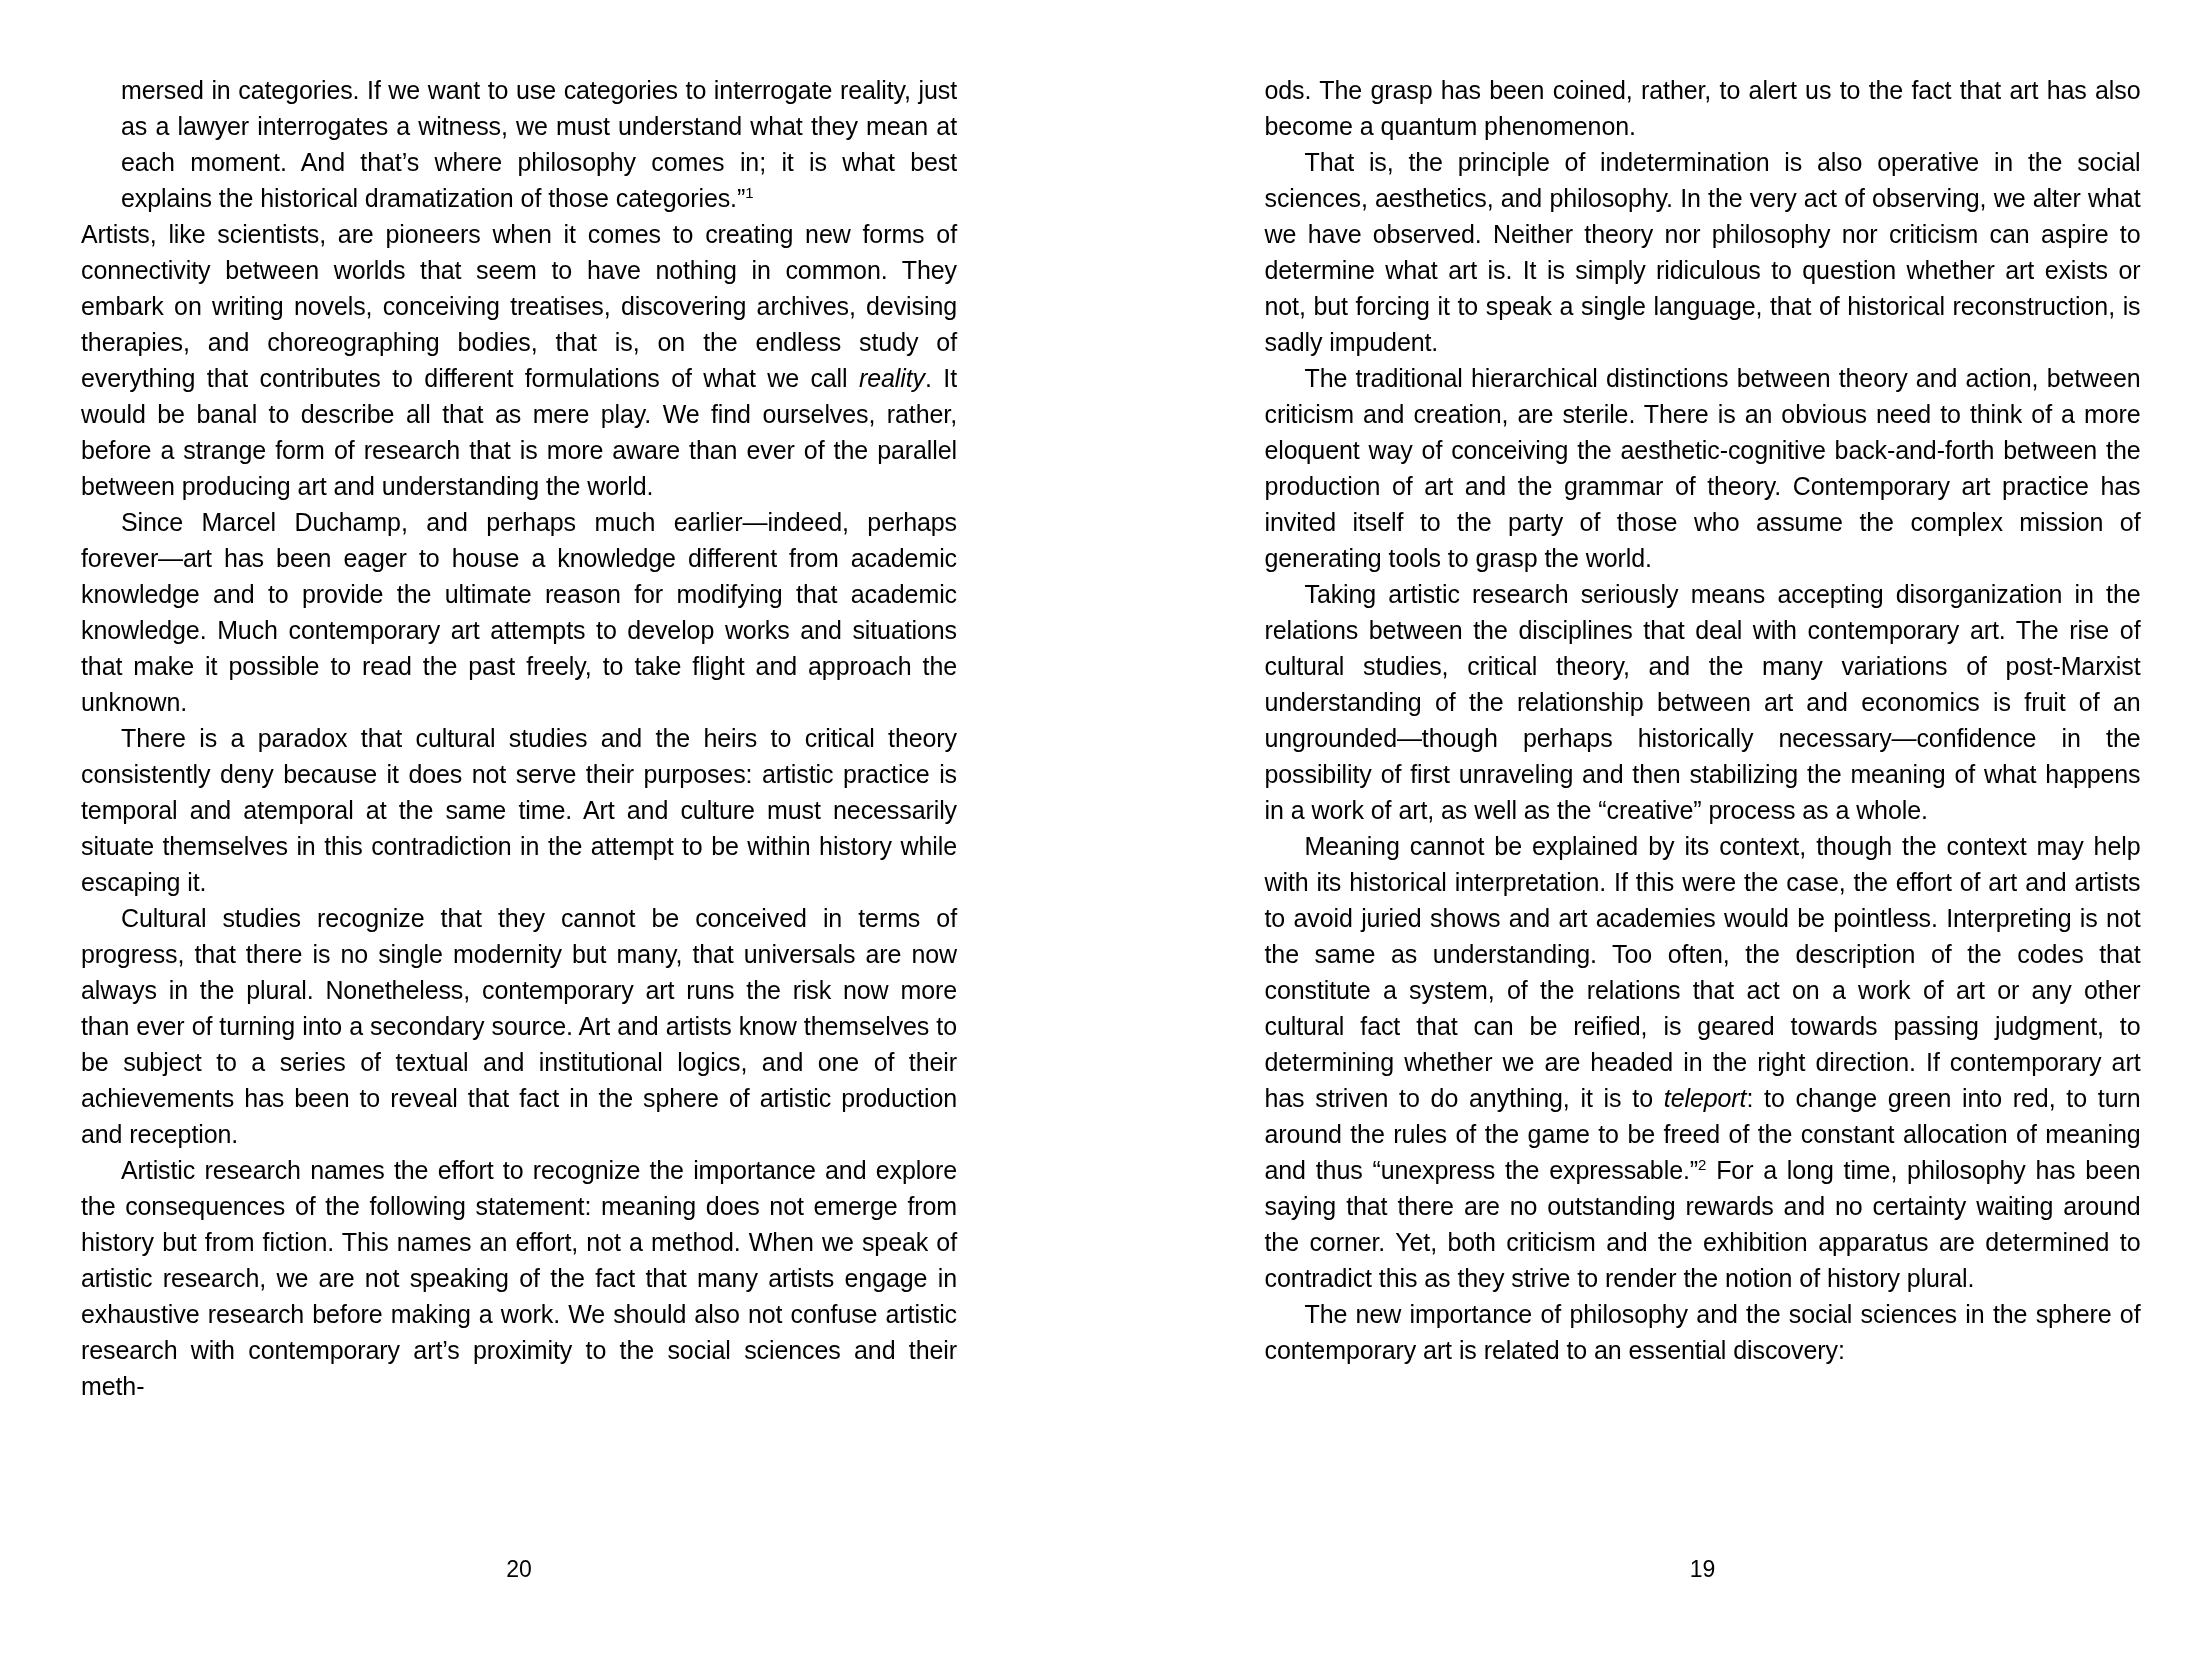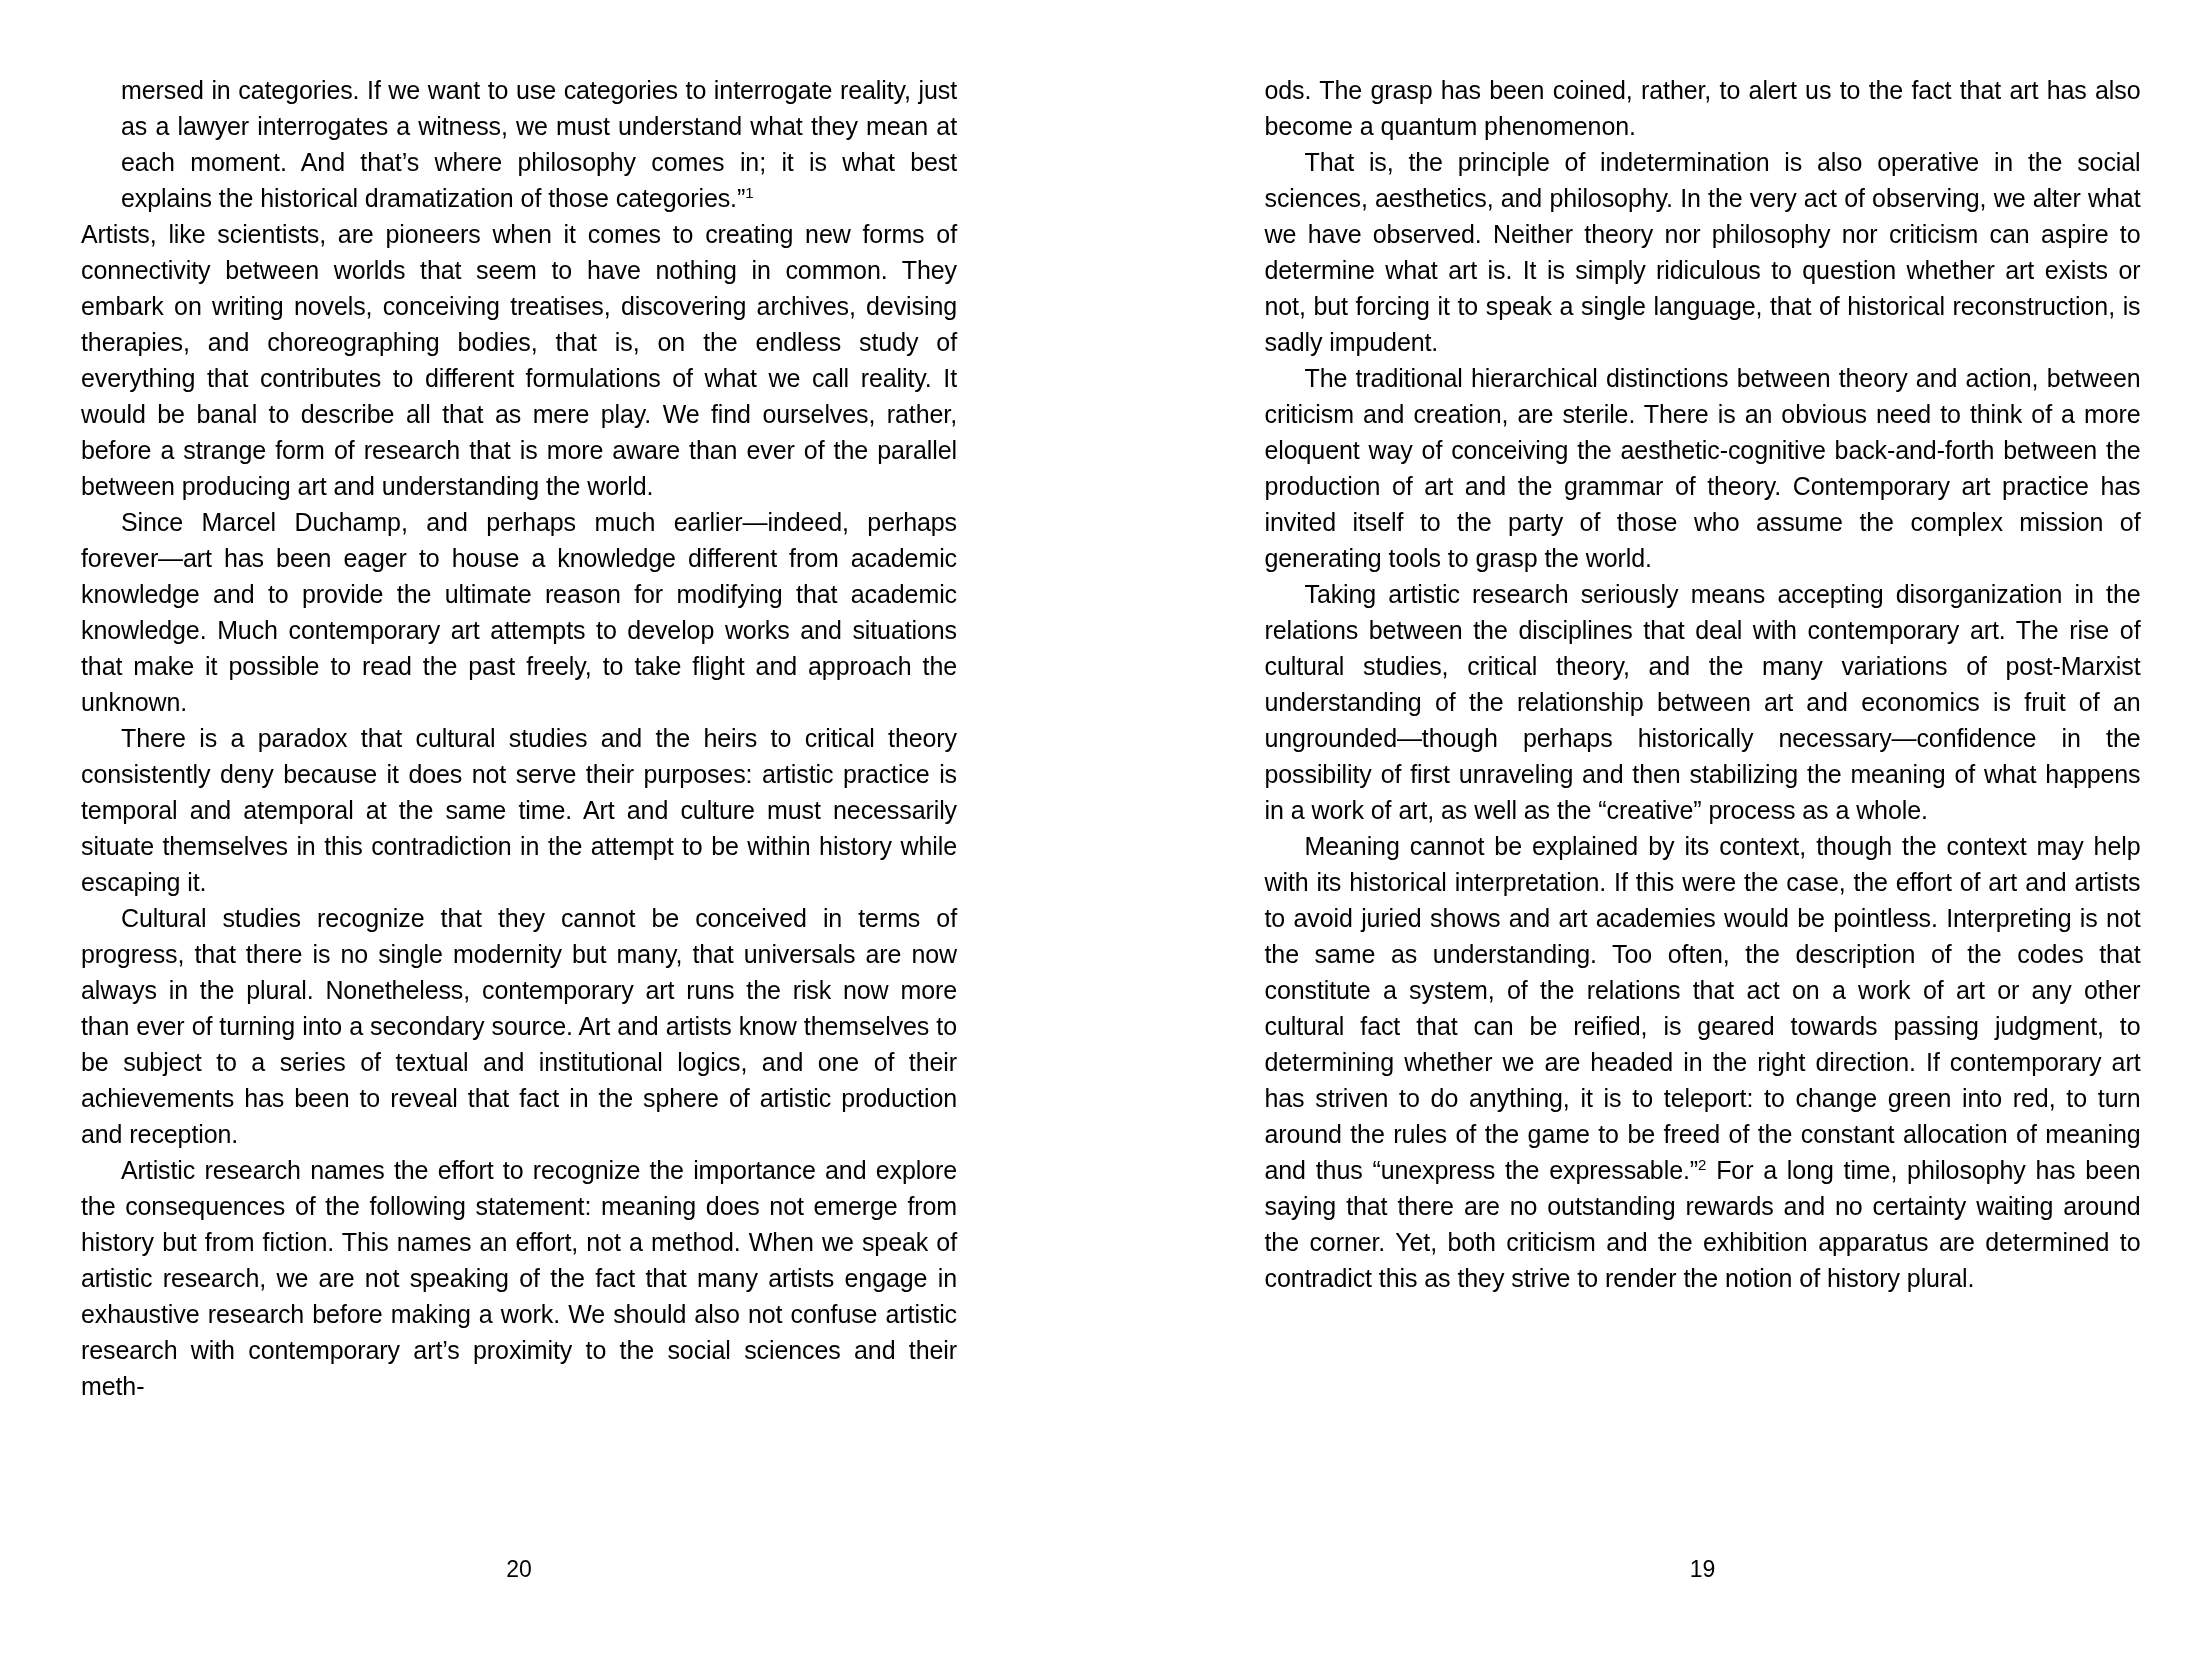--- a/index.html
+++ b/index.html
@@ -58,7 +58,7 @@
   }
   .para.indent { text-indent: 40px; }
 
-  .ital { }
+  .ital { font-style: italic; }
 
   sup.fn {
     font-size: 0.60em;

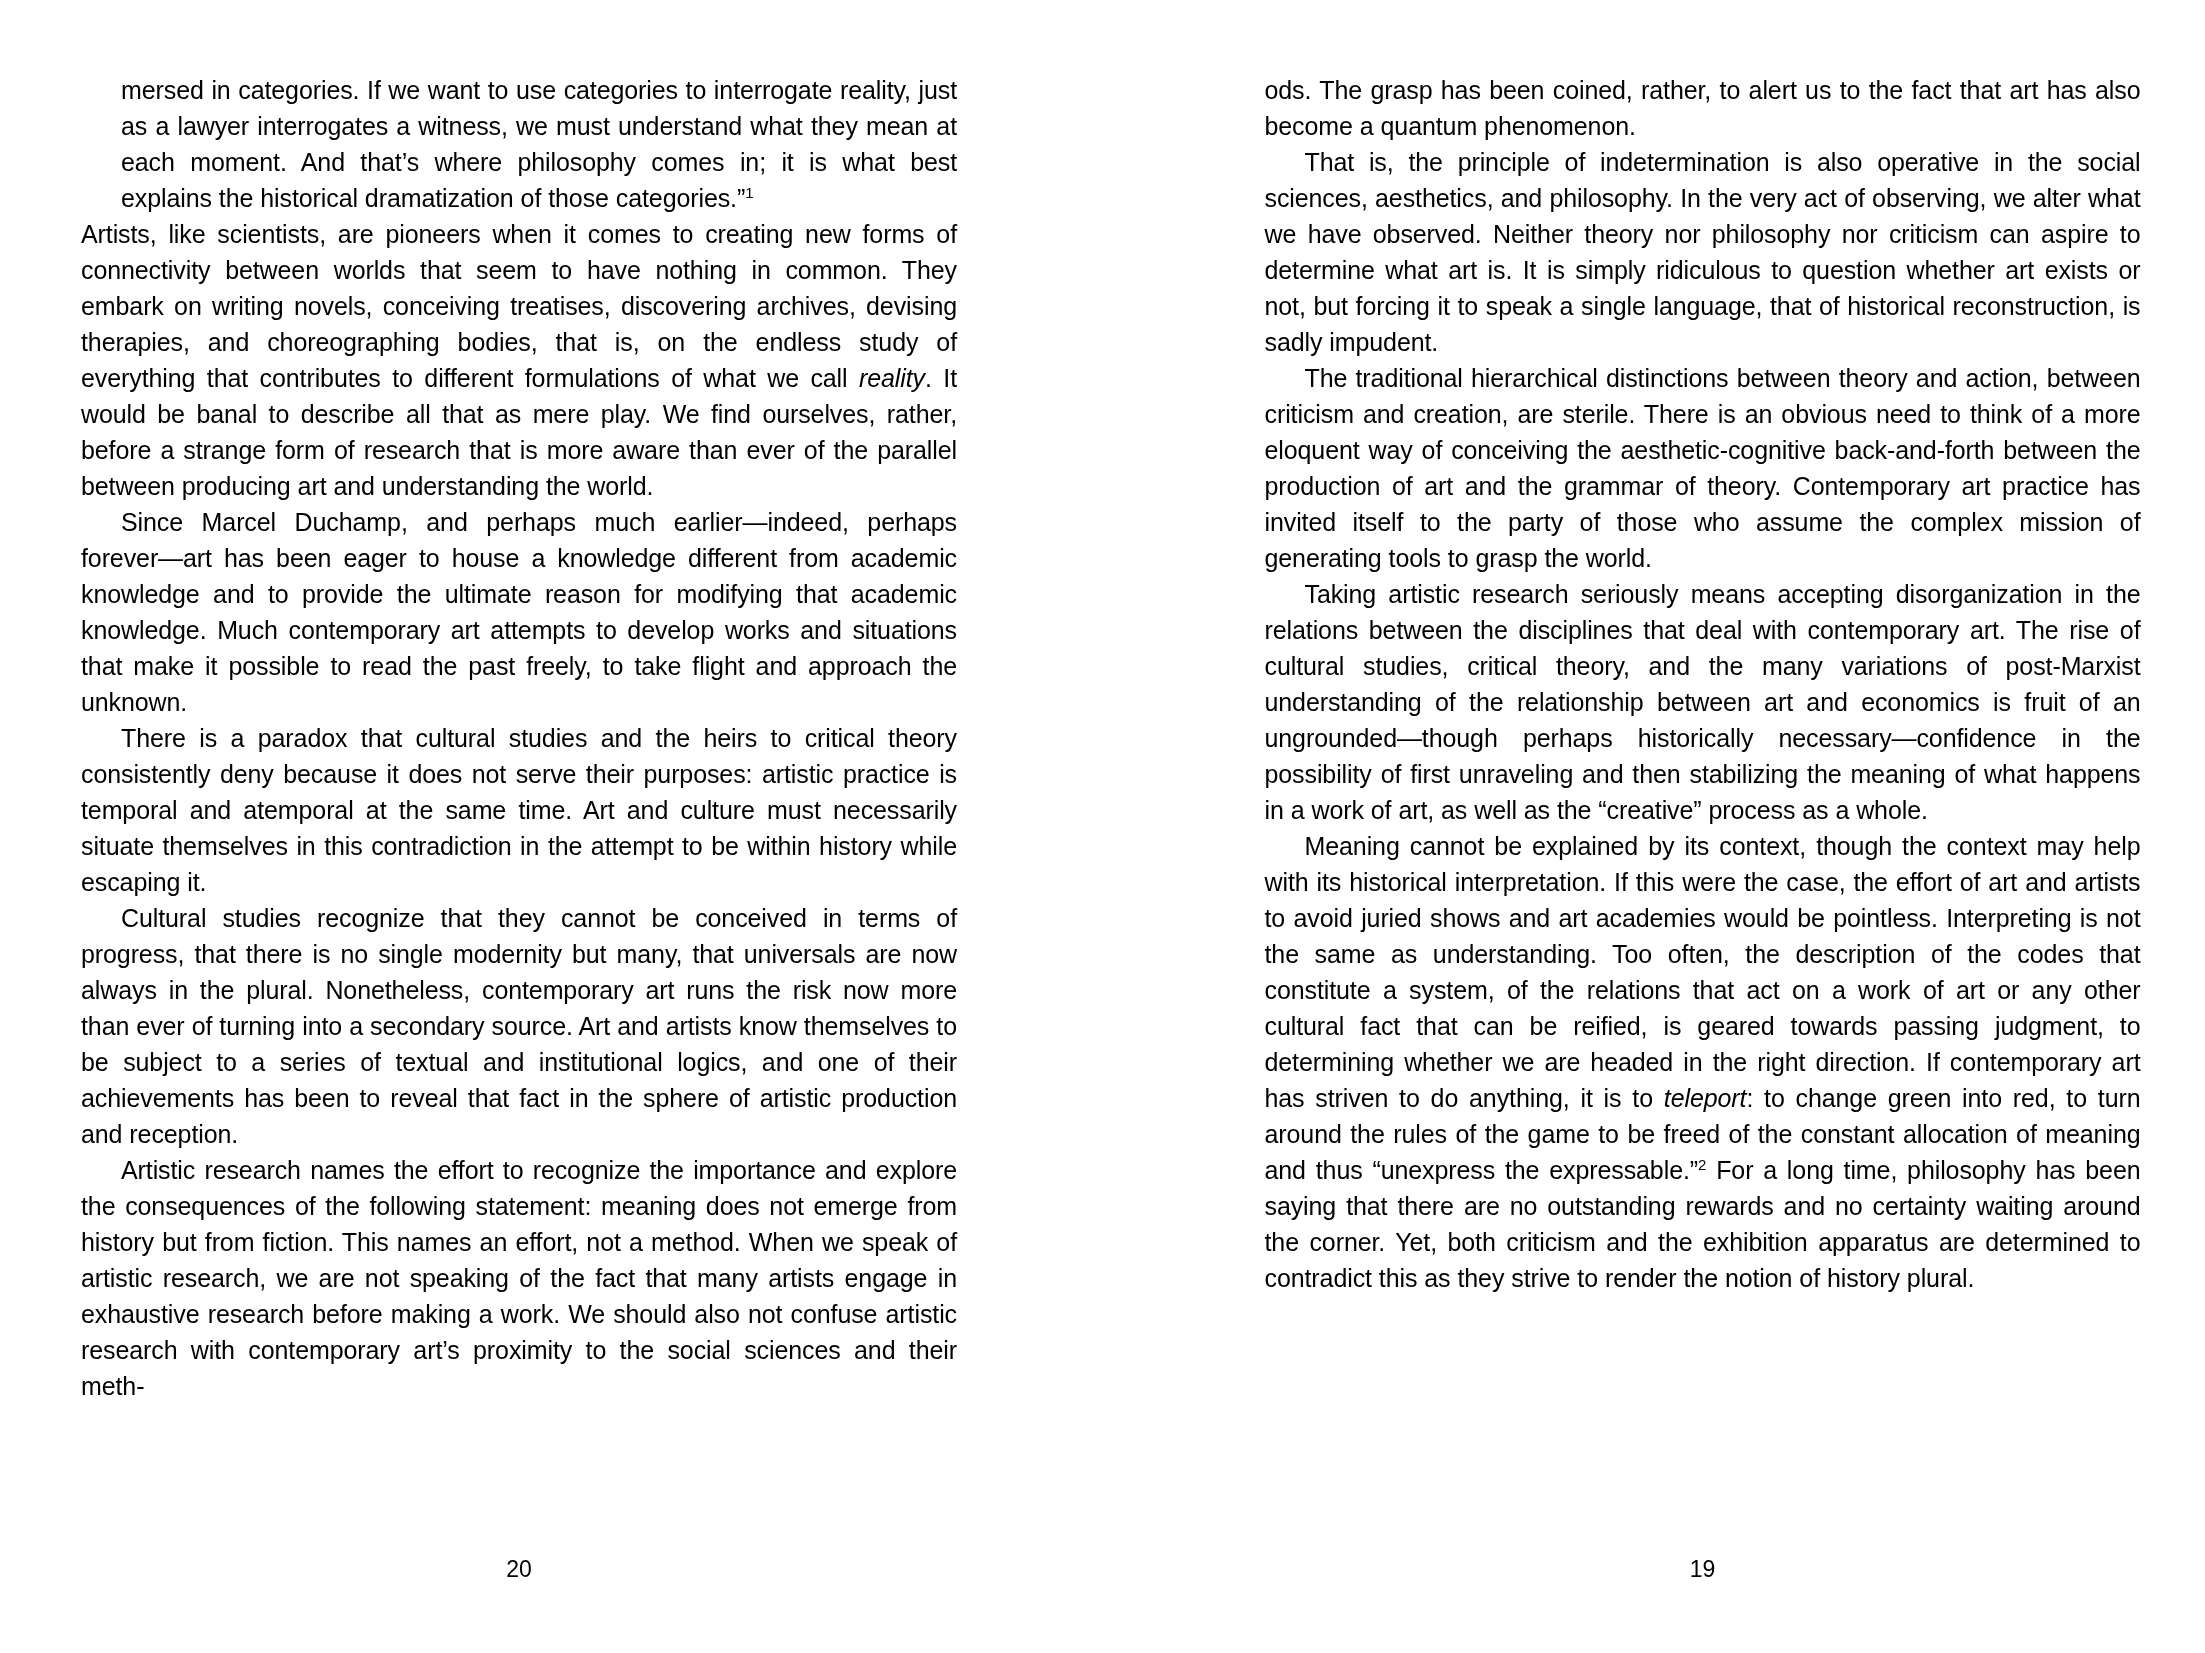--- a/index.html
+++ b/index.html
@@ -111,6 +111,7 @@
             <p class="para indent">The traditional hierarchical distinctions between theory and action, between criticism and creation, are sterile. There is an obvious need to think of a more eloquent way of conceiving the aesthetic-cognitive back-and-forth between the production of art and the grammar of theory. Contemporary art practice has invited itself to the party of those who assume the complex mission of generating tools to grasp the world.</p>
             <p class="para indent">Taking artistic research seriously means accepting disorganization in the relations between the disciplines that deal with contemporary art. The rise of cultural studies, critical theory, and the many variations of post-Marxist understanding of the relationship between art and economics is fruit of an ungrounded—though perhaps historically necessary—confidence in the possibility of first unraveling and then stabilizing the meaning of what happens in a work of art, as well as the “creative” process as a whole.</p>
             <p class="para indent">Meaning cannot be explained by its context, though the context may help with its historical interpretation. If this were the case, the effort of art and artists to avoid juried shows and art academies would be pointless. Interpreting is not the same as understanding. Too often, the description of the codes that constitute a system, of the relations that act on a work of art or any other cultural fact that can be reified, is geared towards passing judgment, to determining whether we are headed in the right direction. If contemporary art has striven to do anything, it is to <span class="ital">teleport</span>: to change green into red, to turn around the rules of the game to be freed of the constant allocation of meaning and thus “unexpress the expressable.”<sup class="fn">2</sup> For a long time, philosophy has been saying that there are no outstanding rewards and no certainty waiting around the corner. Yet, both criticism and the exhibition apparatus are determined to contradict this as they strive to render the notion of history plural.</p>
+            <p class="para indent">The new importance of philosophy and the social sciences in the sphere of contemporary art is related to an essential discovery:</p>
           </div>
       </div>
       <div class="folio">19</div>

